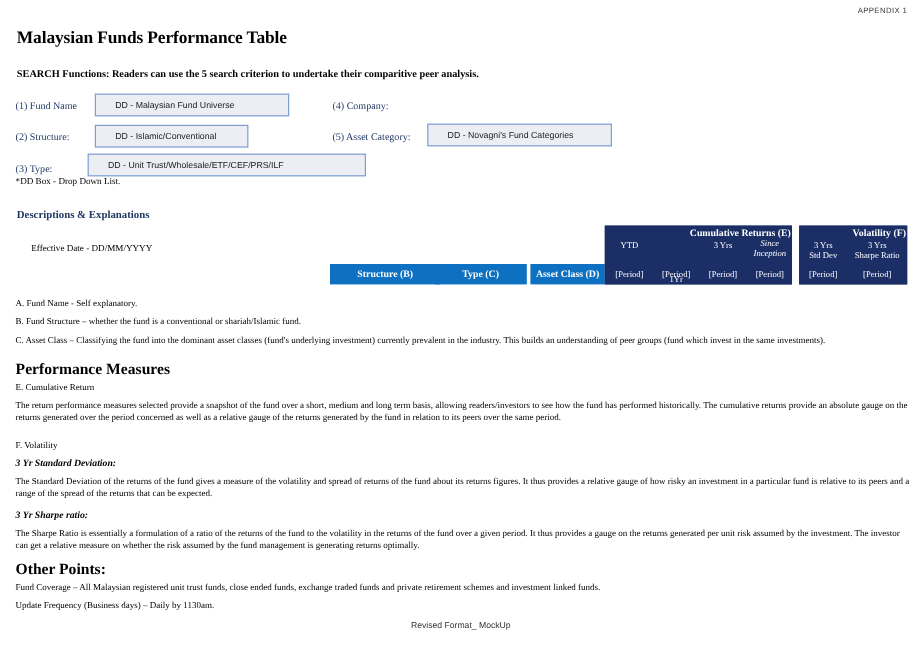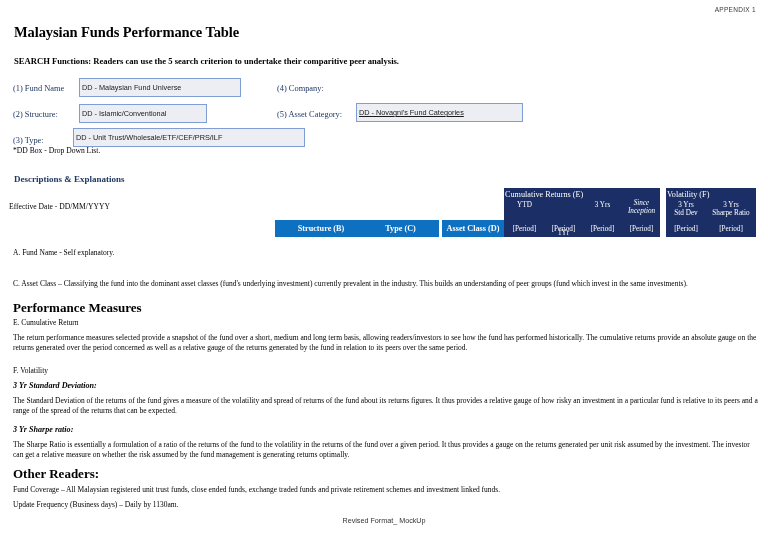--- a/index.html
+++ b/index.html
@@ -59,7 +59,7 @@
     color: #1a1a1a;
     display: flex;
     align-items: center;
-    padding-left: 2px;
+    padding-left: 16px;
     height: 19px;
     white-space: nowrap;
   }

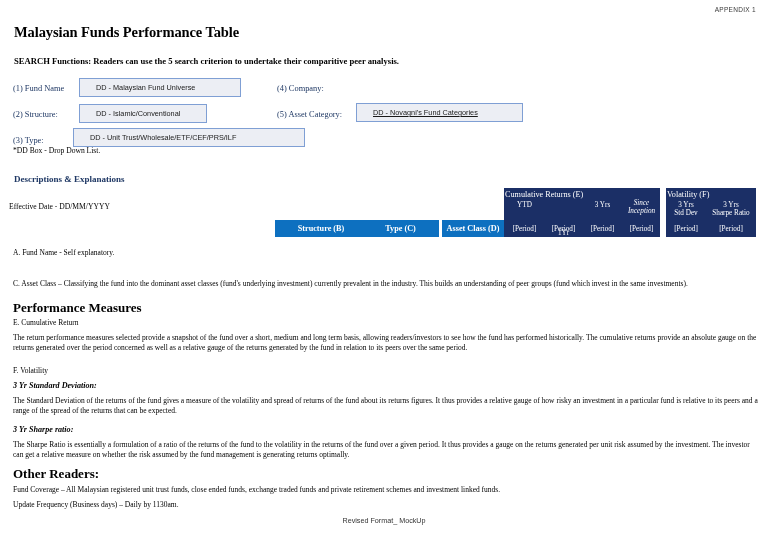--- a/index.html
+++ b/index.html
@@ -181,7 +181,7 @@
   <div class="field-label" style="left:277px; top:84px;">(4) Company:</div>
 
   <div class="field-label" style="left:277px; top:110px;">(5) Asset Category:</div>
-  <div class="dd-box" style="left:356px; top:103px; width:167px;text-decoration:underline;">DD - Novagni's Fund Categories</div>
+  <div class="dd-box" style="left:356px; top:103px; width:154px;">DD - Novagni's Fund Categories</div>
 
   <div class="dd-note">*DD Box - Drop Down List.</div>
 

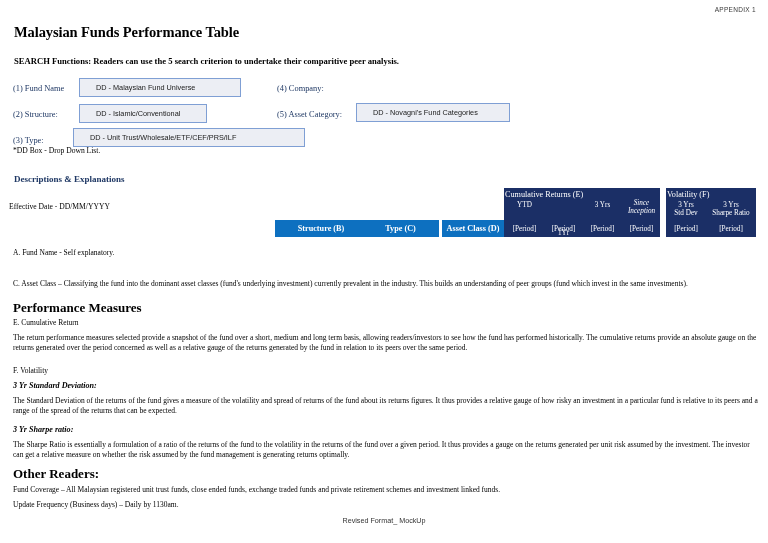--- a/index.html
+++ b/index.html
@@ -114,9 +114,9 @@
   .navy-title {
     position: absolute;
     left: 0; right: 0; top: 1px;
-    text-align: left;
+    text-align: right;
     font-size: 8.2px;
-    font-weight: normal;
+    font-weight: bold;
     white-space: nowrap;
   }
   .navy-sub {

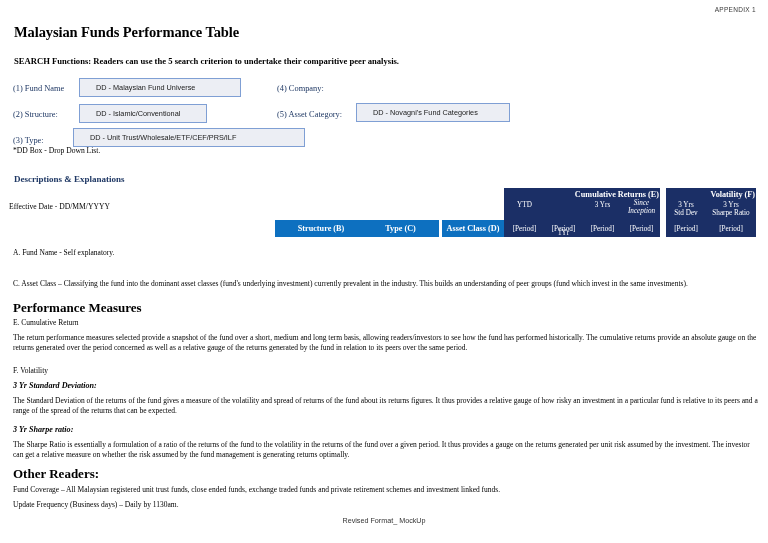--- a/index.html
+++ b/index.html
@@ -82,7 +82,7 @@
   
   .eff-date {
     position: absolute;
-    left: 9px; top: 202px;
+    left: 26px; top: 202px;
     font-size: 7.6px;
   }
 

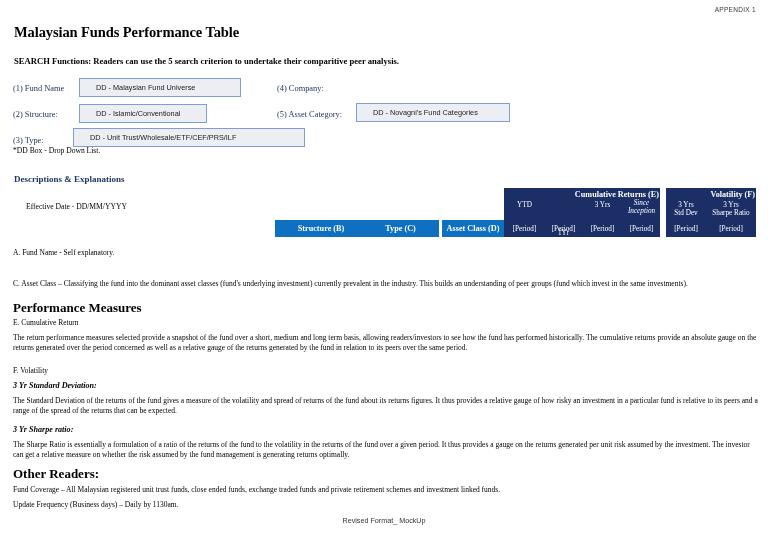--- a/index.html
+++ b/index.html
@@ -220,6 +220,7 @@
   </div>
 
   <div class="body-text" style="top:248px;">A. Fund Name - Self explanatory.</div>
+  <div class="body-text" style="top:263px;">B. Fund Structure – whether the fund is a conventional or shariah/Islamic fund.</div>
   <div class="body-text" style="top:279px;">C. Asset Class – Classifying the fund into the dominant asset classes (fund's underlying investment) currently prevalent in the industry.  This builds an understanding of peer groups (fund which invest in the same investments).</div>
 
   <div class="body-text bold" style="top:303px;">Performance Measures</div>

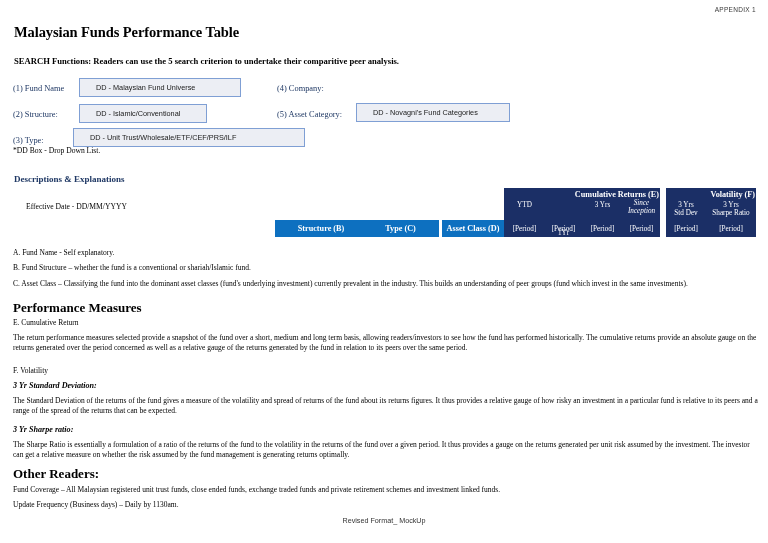--- a/index.html
+++ b/index.html
@@ -234,7 +234,7 @@
   <div class="body-text bolditalic" style="top:425px;">3 Yr Sharpe ratio:</div>
   <div class="body-text" style="top:440px;">The Sharpe Ratio is essentially a formulation of a ratio of the returns of the fund to the volatility in the returns of the fund over a given period.  It thus provides a gauge on the returns generated per unit risk assumed by the investment.  The investor can get a relative measure on whether the risk assumed by the fund management is generating returns optimally.</div>
 
-  <div class="body-text bold" style="top:469px;">Other Readers:</div>
+  <div class="body-text bold" style="top:469px;">Other Points:</div>
   <div class="body-text" style="top:485px;">Fund Coverage – All Malaysian registered unit trust funds, close ended funds, exchange traded funds and private retirement schemes and investment linked funds.</div>
   <div class="body-text" style="top:500px;">Update Frequency (Business days) – Daily by 1130am.</div>
 

